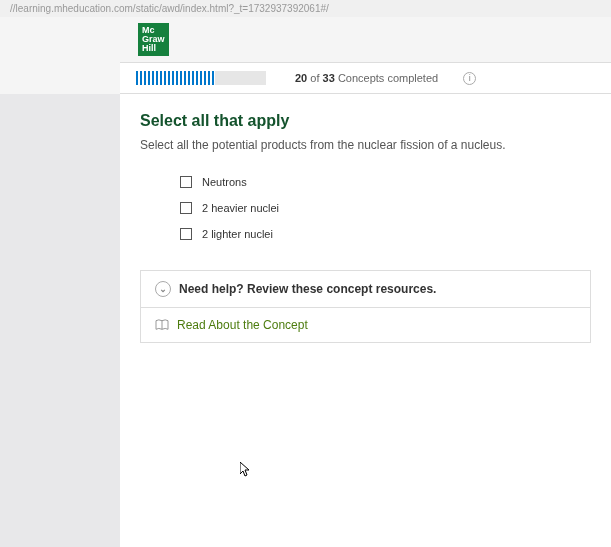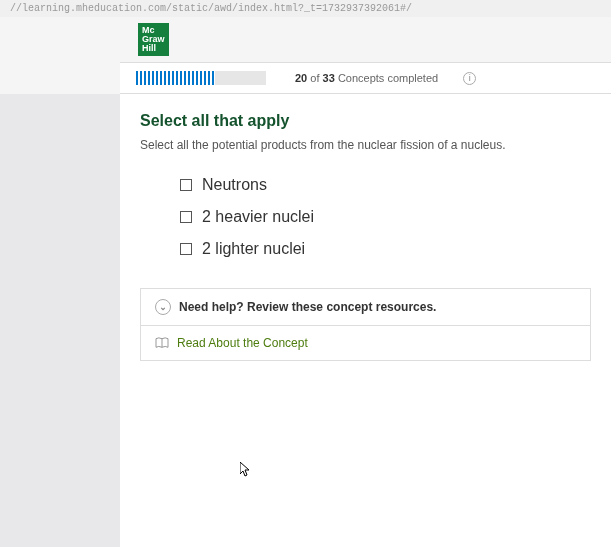--- a/index.html
+++ b/index.html
@@ -16,7 +16,6 @@
       color: #999;
       padding: 3px 10px;
       background: #f0f0f0;
-      font-family: Liberation Mono, monospace;
     }
     .header-region {
       background: #f5f5f5;

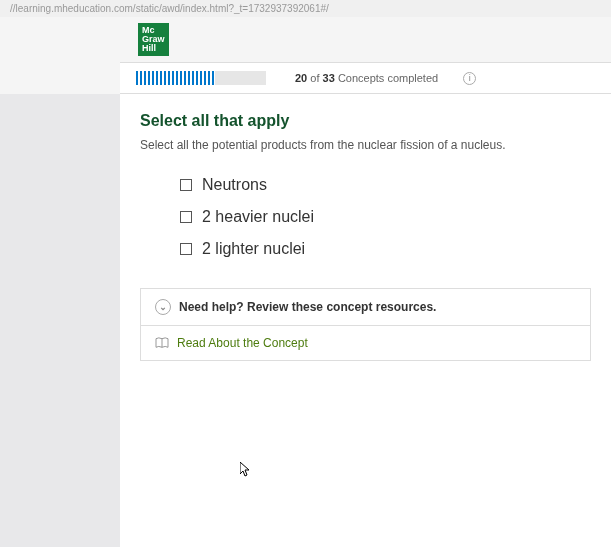--- a/index.html
+++ b/index.html
@@ -104,7 +104,7 @@
       display: flex;
       align-items: center;
       margin-bottom: 14px;
-      font-size: 16px;
+      font-size: 11px;
       color: #333;
       cursor: pointer;
     }

